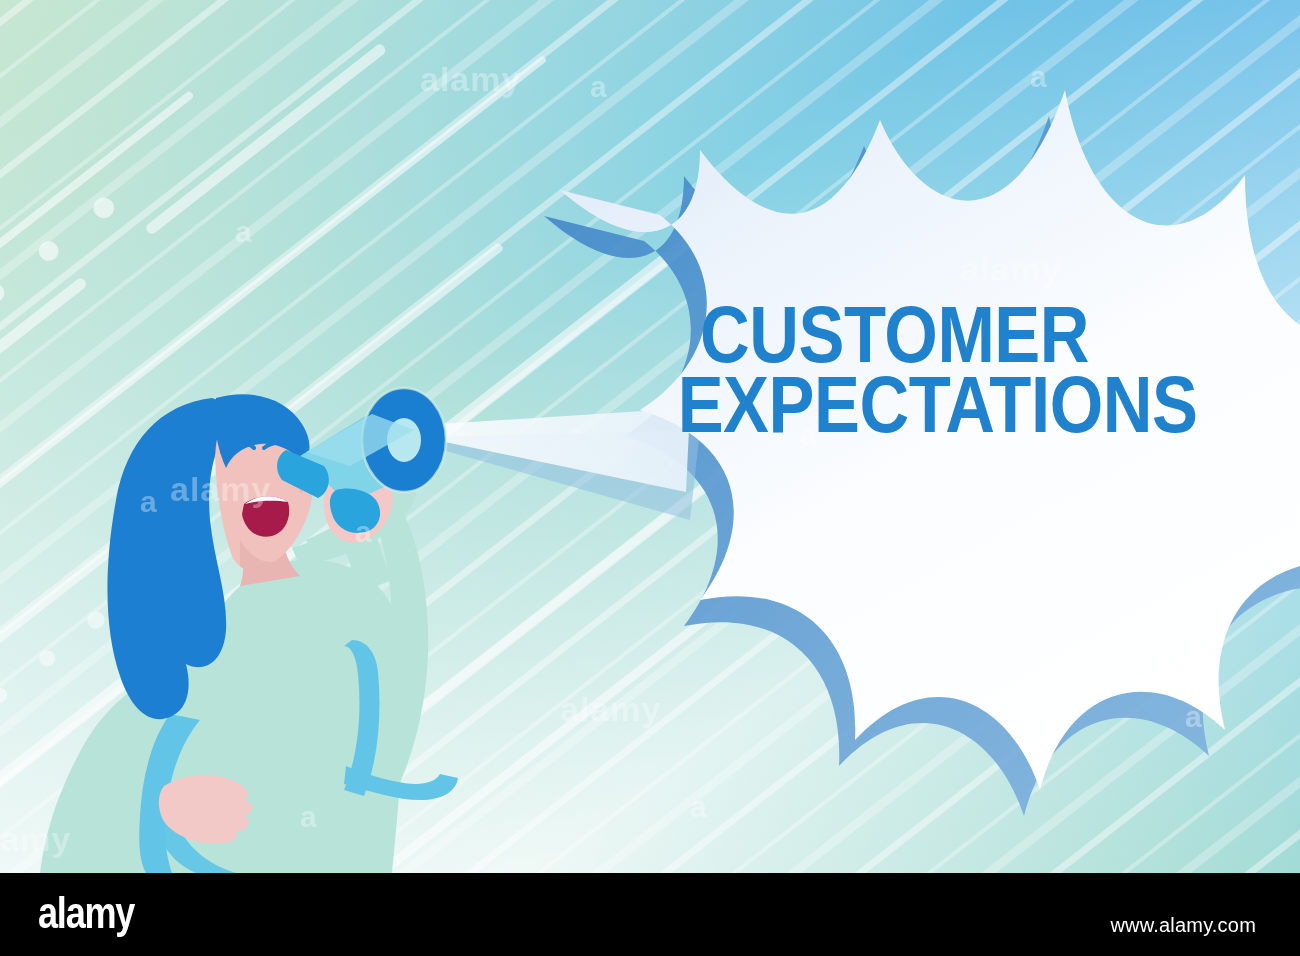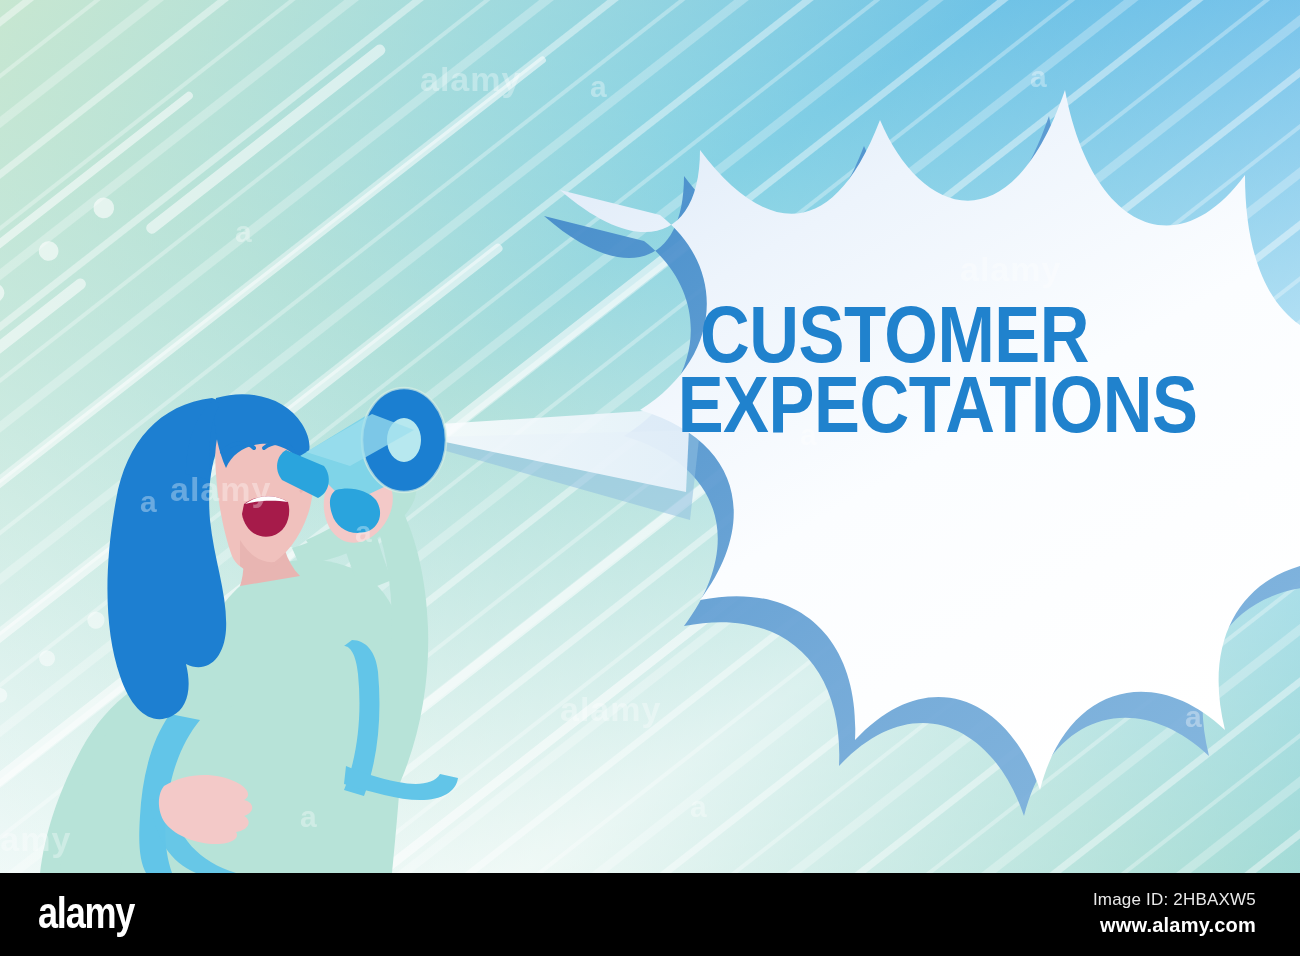--- a/index.html
+++ b/index.html
@@ -411,7 +411,6 @@
 
   <div id="bar"></div>
   <div id="alamyLogo">alamy</div>
-  <div id="imgid">Image ID: 2HBAXW5</div>
   <div id="wwwalamy">www.alamy.com</div>
 
 </div>

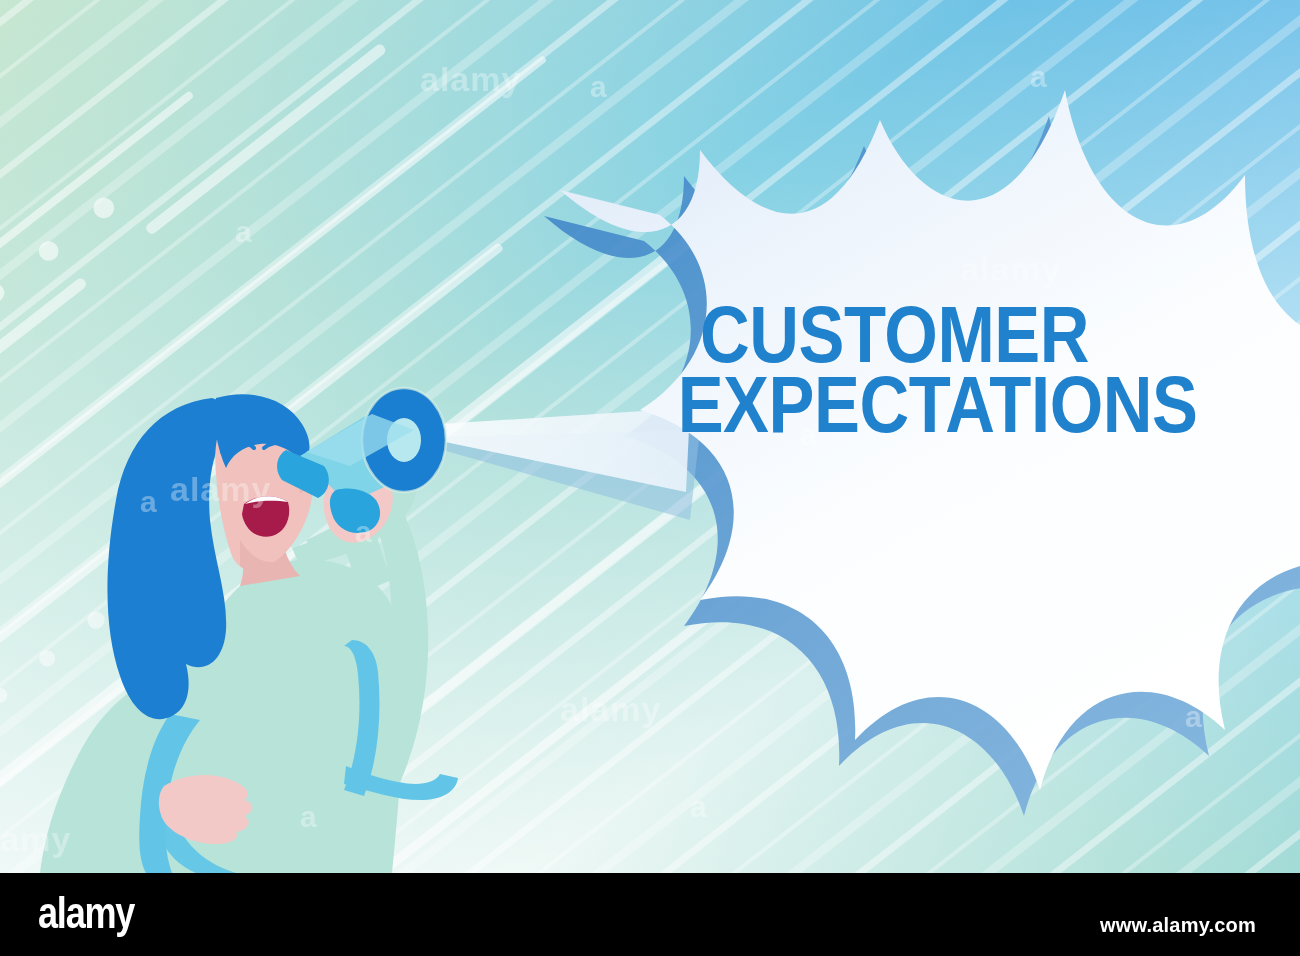--- a/index.html
+++ b/index.html
@@ -61,7 +61,7 @@
   #wwwalamy{
     position:absolute;right:44px;top:914px;
     font-family:"Liberation Sans",sans-serif;
-    font-weight:700;font-size:20px;color:#fff;letter-spacing:.2px;
+    font-weight:400;font-size:20px;color:#fff;letter-spacing:.2px;
     text-align:right;width:300px;
   }
 </style>

